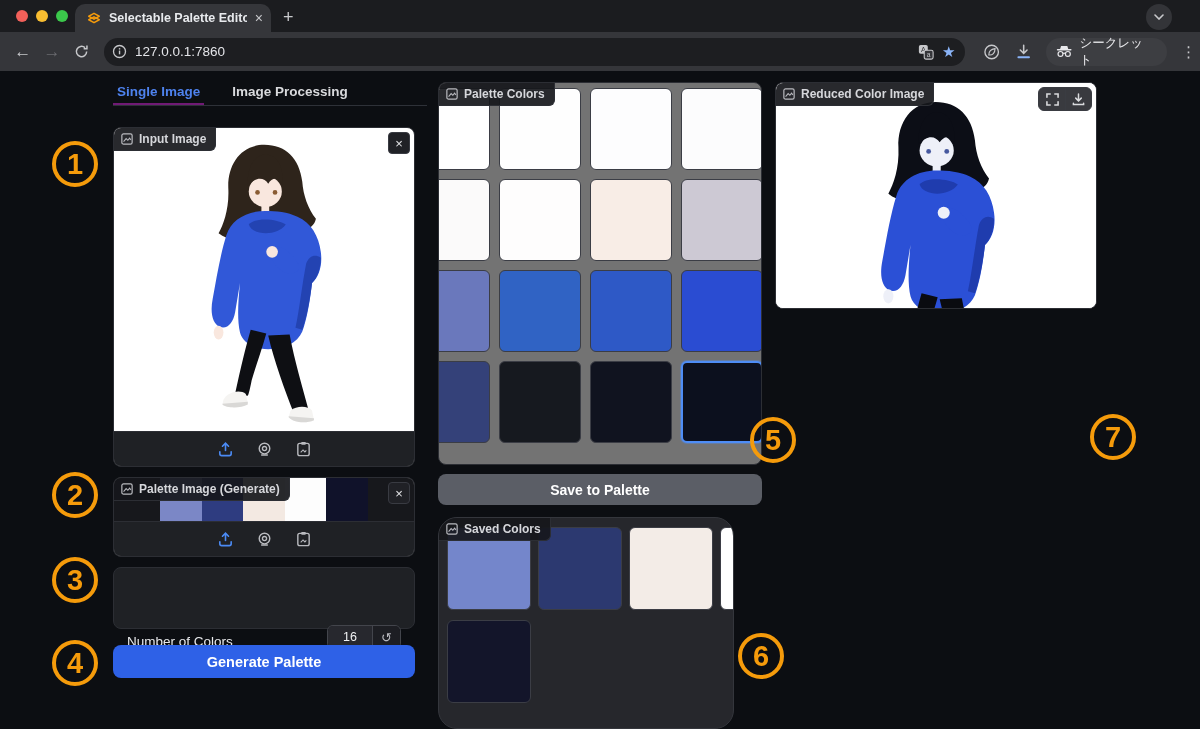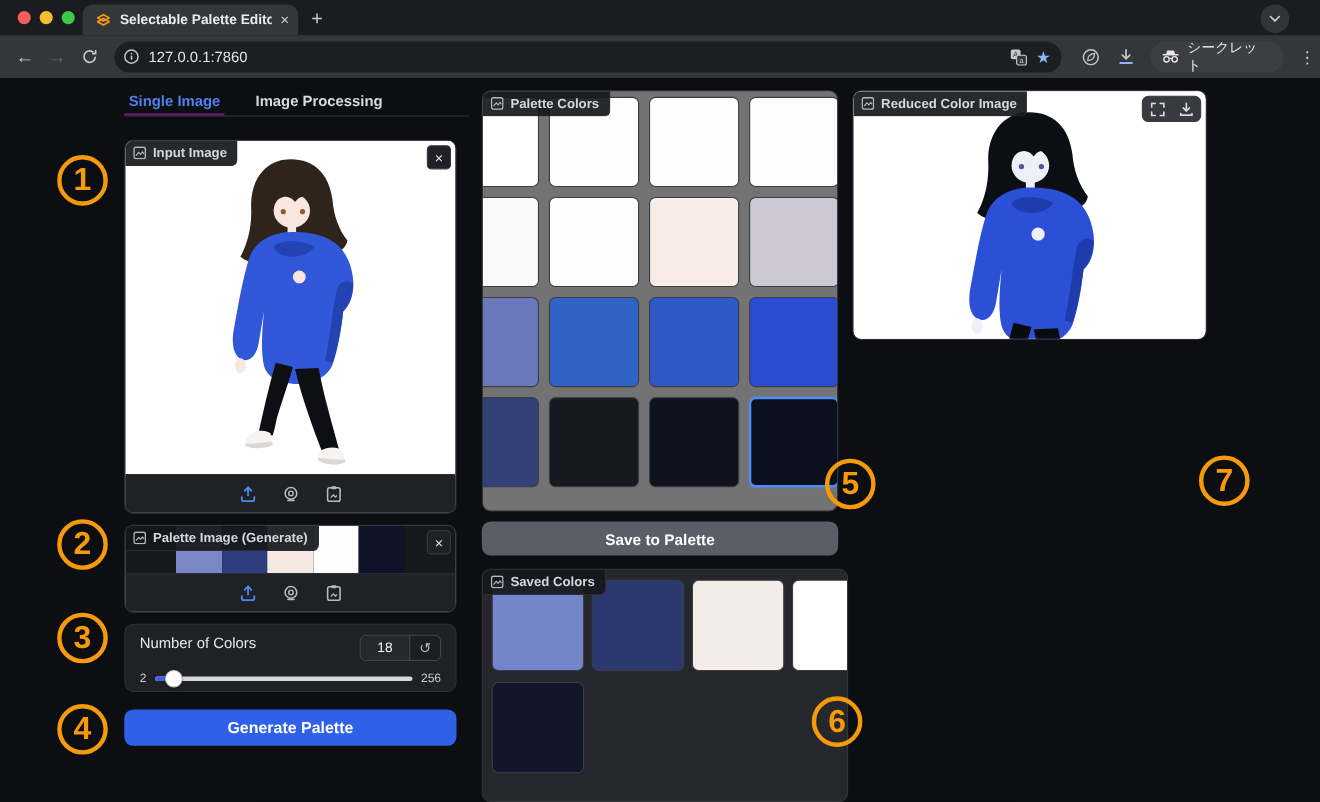--- a/index.html
+++ b/index.html
@@ -93,8 +93,8 @@
   .palette-gallery { left:438px; top:11px; width:324px; height:383px; }
   .pg-grid { position:absolute; left:-31px; top:5px; display:grid;
     grid-template-columns:repeat(4,82px); grid-auto-rows:82px; gap:9px; }
-  .saved-gallery { left:438px; top:446px; width:333px; height:212px; background:#26272c;
-    border-color:#34363c; }
+  .saved-gallery { left:438px; top:446px; width:296px; height:212px; background:#26272c;
+    border-color:#34363c;border-radius:19px; }
   .sg-grid { position:absolute; left:8px; top:9px; display:grid;
     grid-template-columns:repeat(4,84px); grid-auto-rows:83px; gap:10px 7px; width:400px; }
   .swatch { border-radius:6px; border:1px solid #3b3d45; }

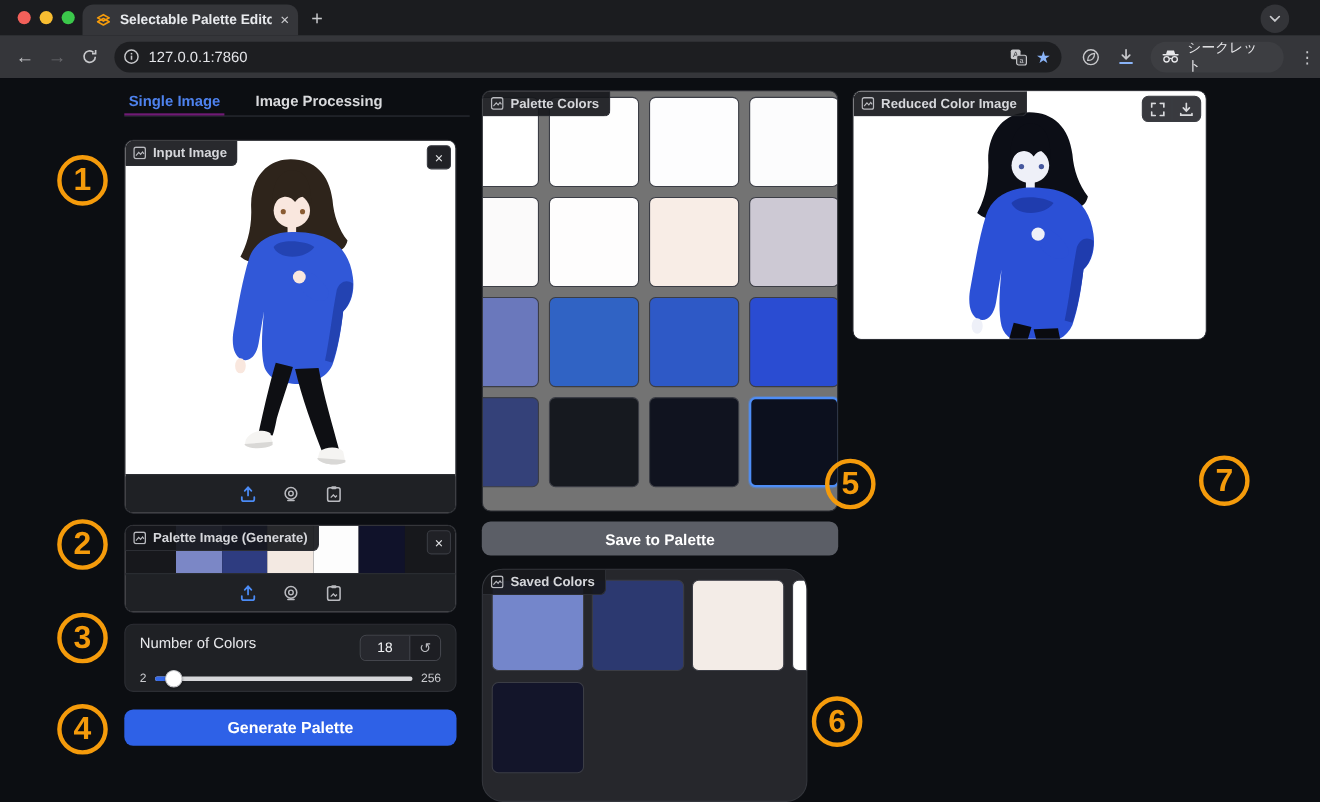--- a/index.html
+++ b/index.html
@@ -67,7 +67,7 @@
 
   .slider-block { position:absolute; left:113px; top:496px; width:302px; height:62px;
     background:#1f2125; border:1px solid #2c2e34; border-radius:8px; padding:9px 13px; }
-  .sb-row1 { display:flex; align-items:flex-start; justify-content:space-between; }
+  .sb-row1 { display:flex; align-items:flex-end; justify-content:space-between;margin-top:48px; }
   .sb-label { color:#e8e9ec; font-size:13.5px; }
   .num-input { display:flex; height:24px; border:1px solid #43454c; border-radius:6px; overflow:hidden; }
   .num-val { width:44px; background:#27282e; color:#f0f1f3; font-size:12.5px; display:flex;

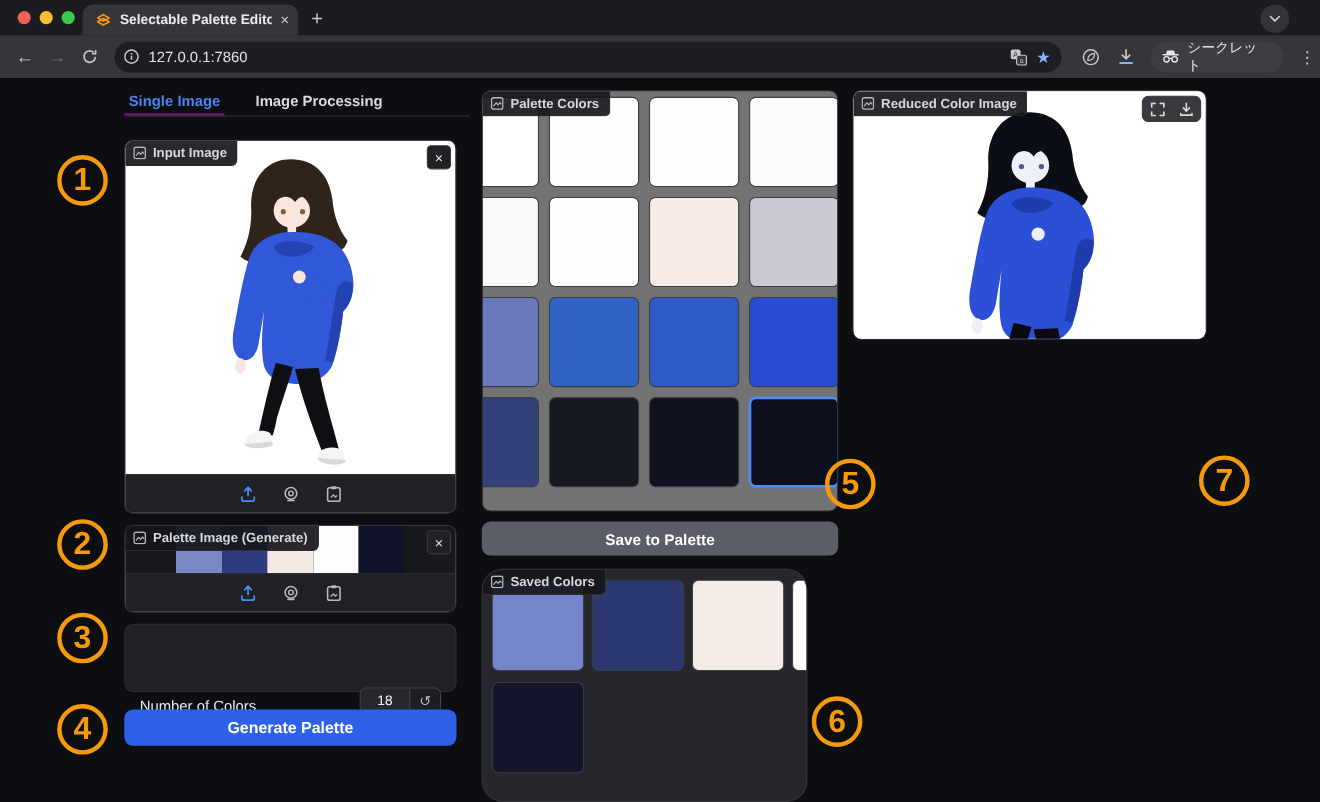--- a/index.html
+++ b/index.html
@@ -301,7 +301,7 @@
       <div class="sb-row1">
         <span class="sb-label">Number of Colors</span>
         <div class="num-input">
-          <span class="num-val">18</span>
+          <span class="num-val">16</span>
           <span class="num-reset">↺</span>
         </div>
       </div>

